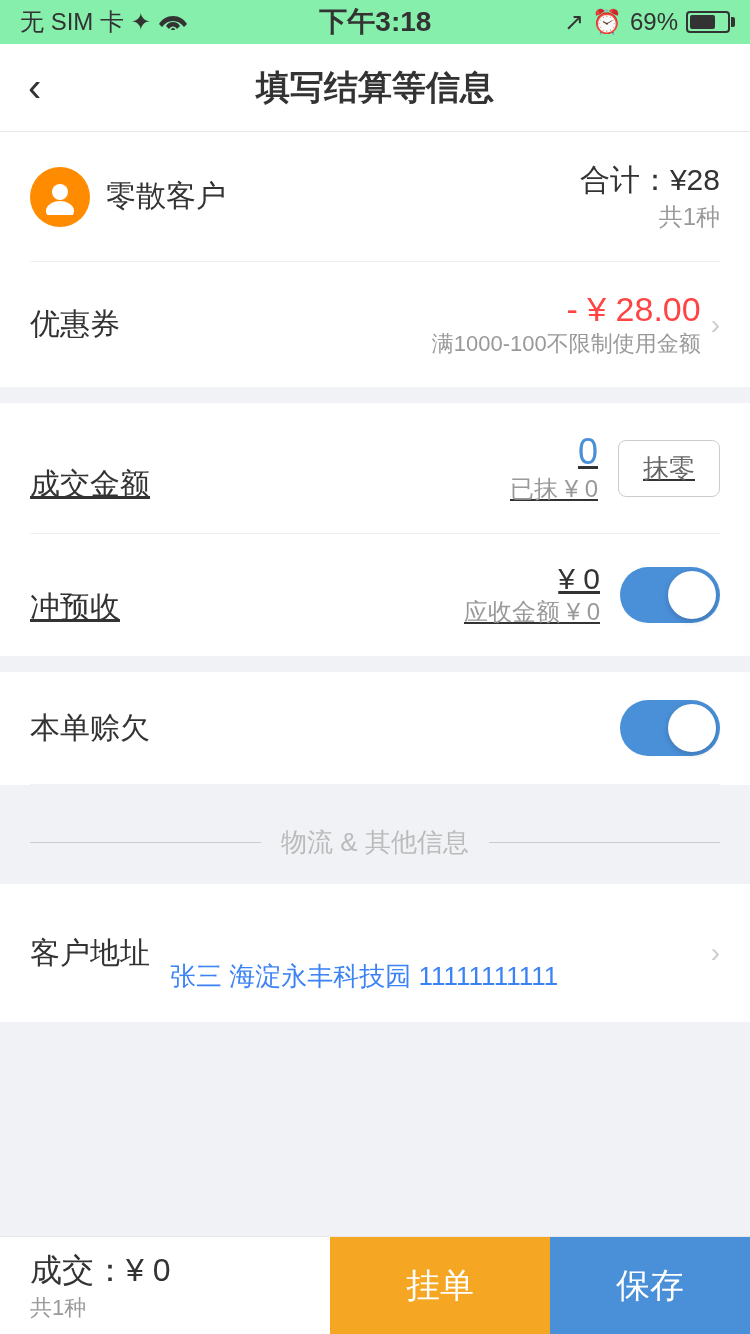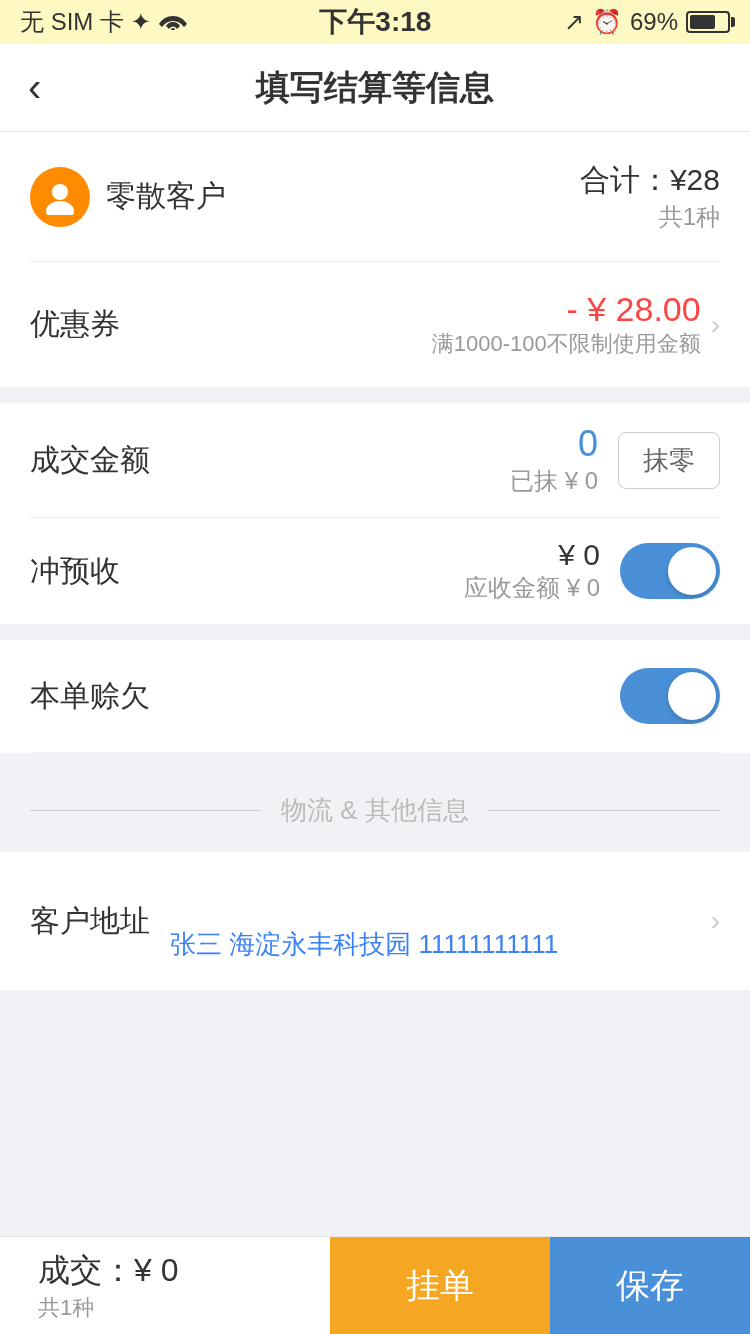--- a/index.html
+++ b/index.html
@@ -17,7 +17,7 @@
     .status-bar {
       width: 750px;
       height: 44px;
-      background: #fef9c3;
+      background: #86efac;
       display: flex;
       align-items: center;
       justify-content: space-between;

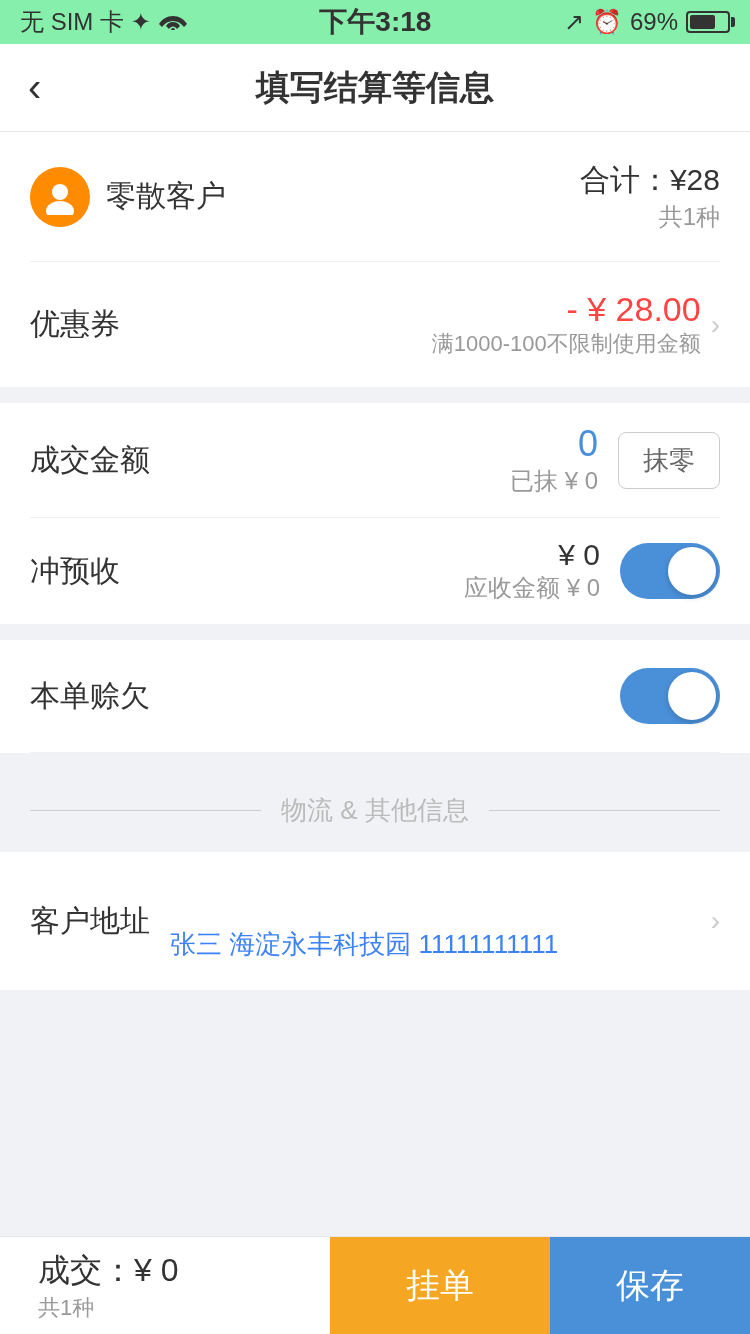--- a/index.html
+++ b/index.html
@@ -178,10 +178,11 @@
 
     
     .amount-row {
-      padding: 20px 30px;
-      display: flex;
-      align-items: center;
+      padding: 28px 30px;
+      display: flex;
+      align-items: flex-end;
       justify-content: space-between;
+      text-decoration: underline;
     }
     .row-label {
       font-size: 30px;

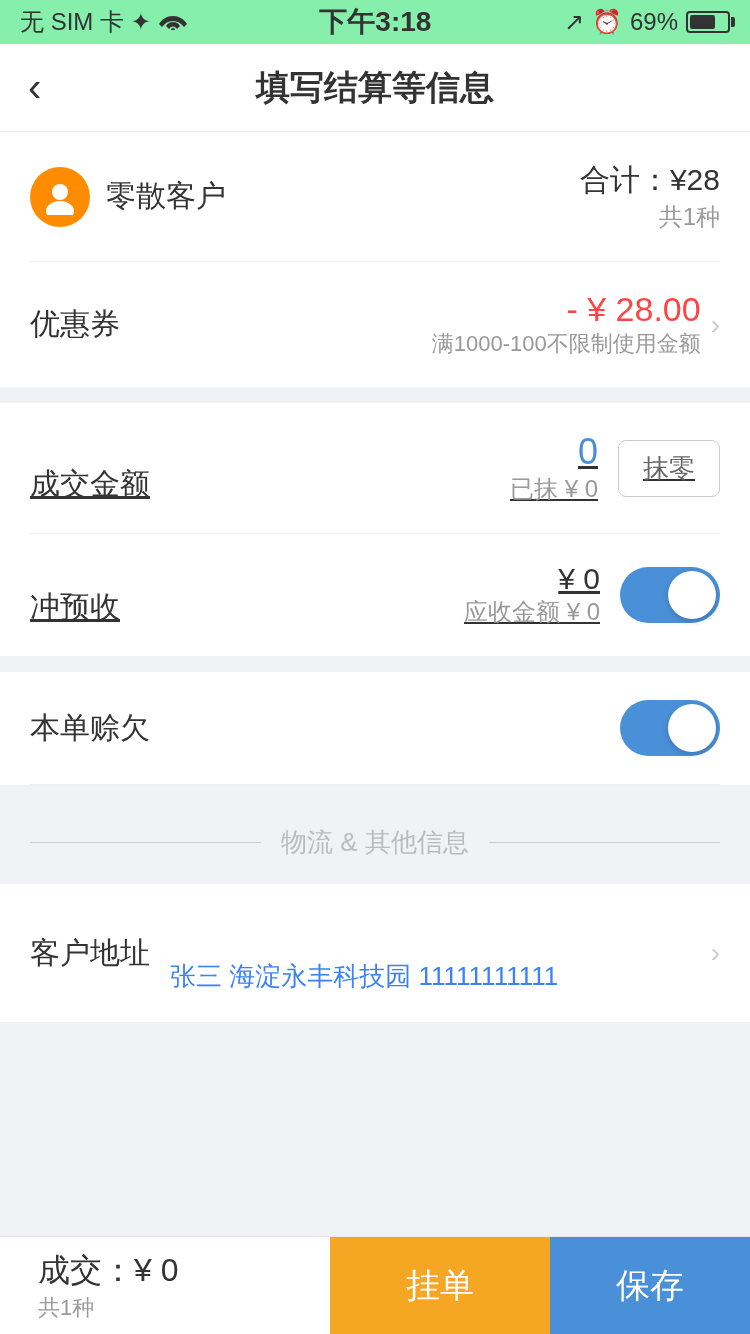--- a/index.html
+++ b/index.html
@@ -331,7 +331,7 @@
     }
     .bottom-summary {
       flex: 1;
-      padding: 0 38px;
+      padding: 0 30px;
     }
     .bottom-summary-top {
       font-size: 26px;

